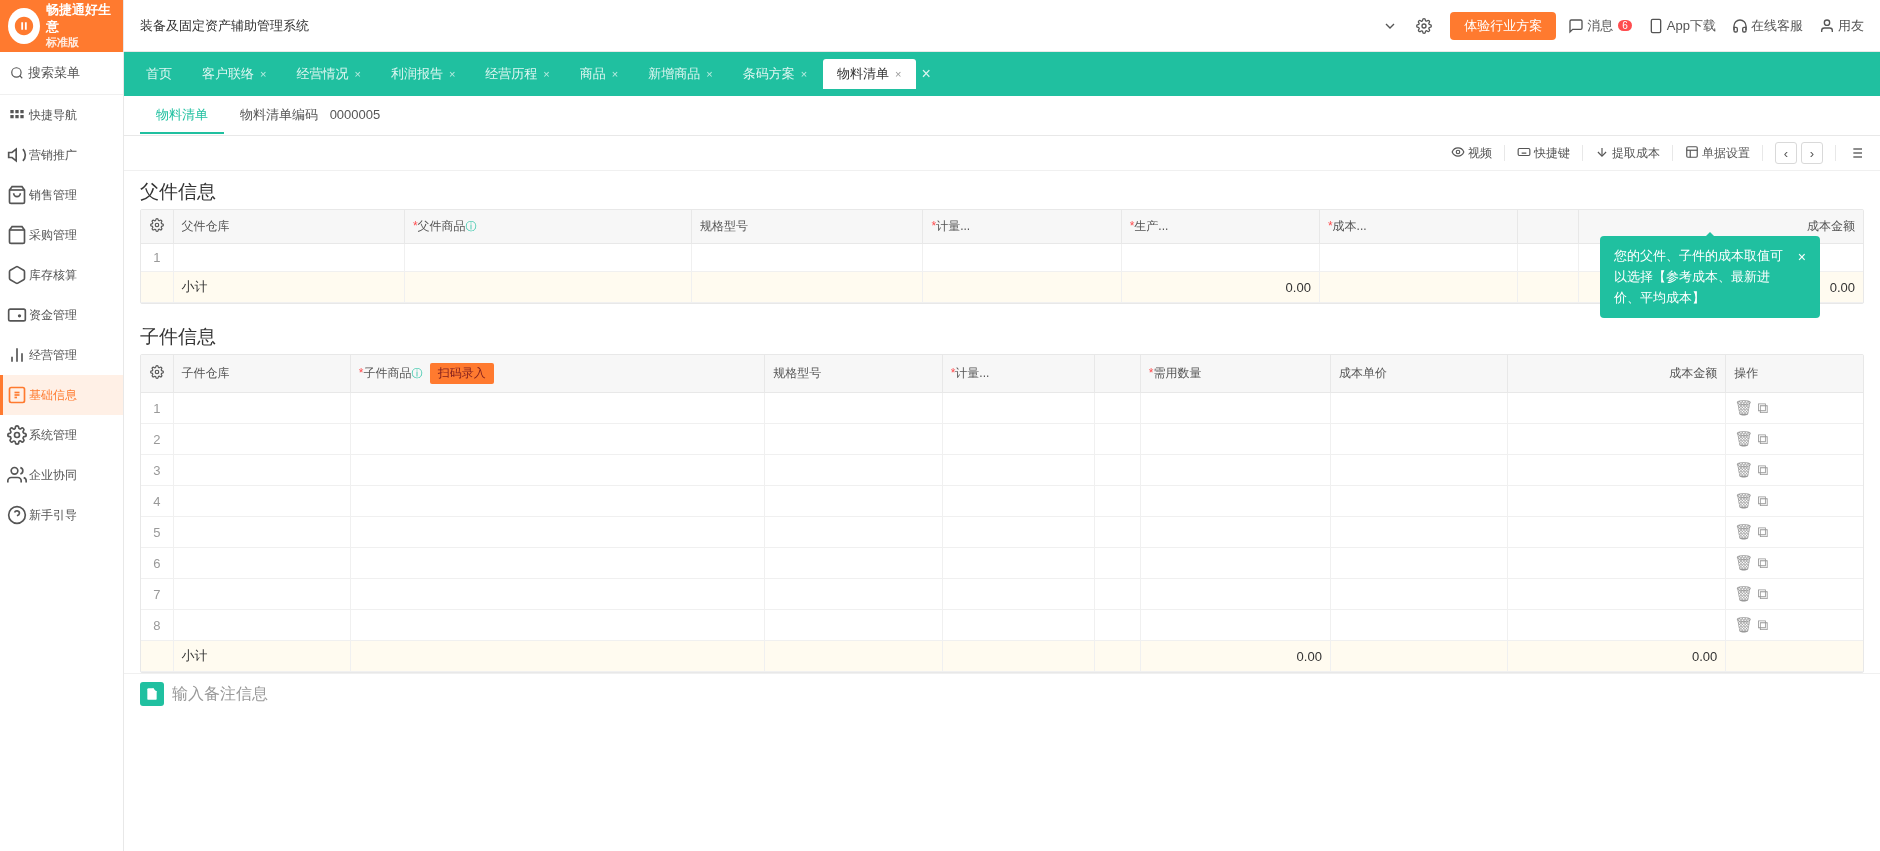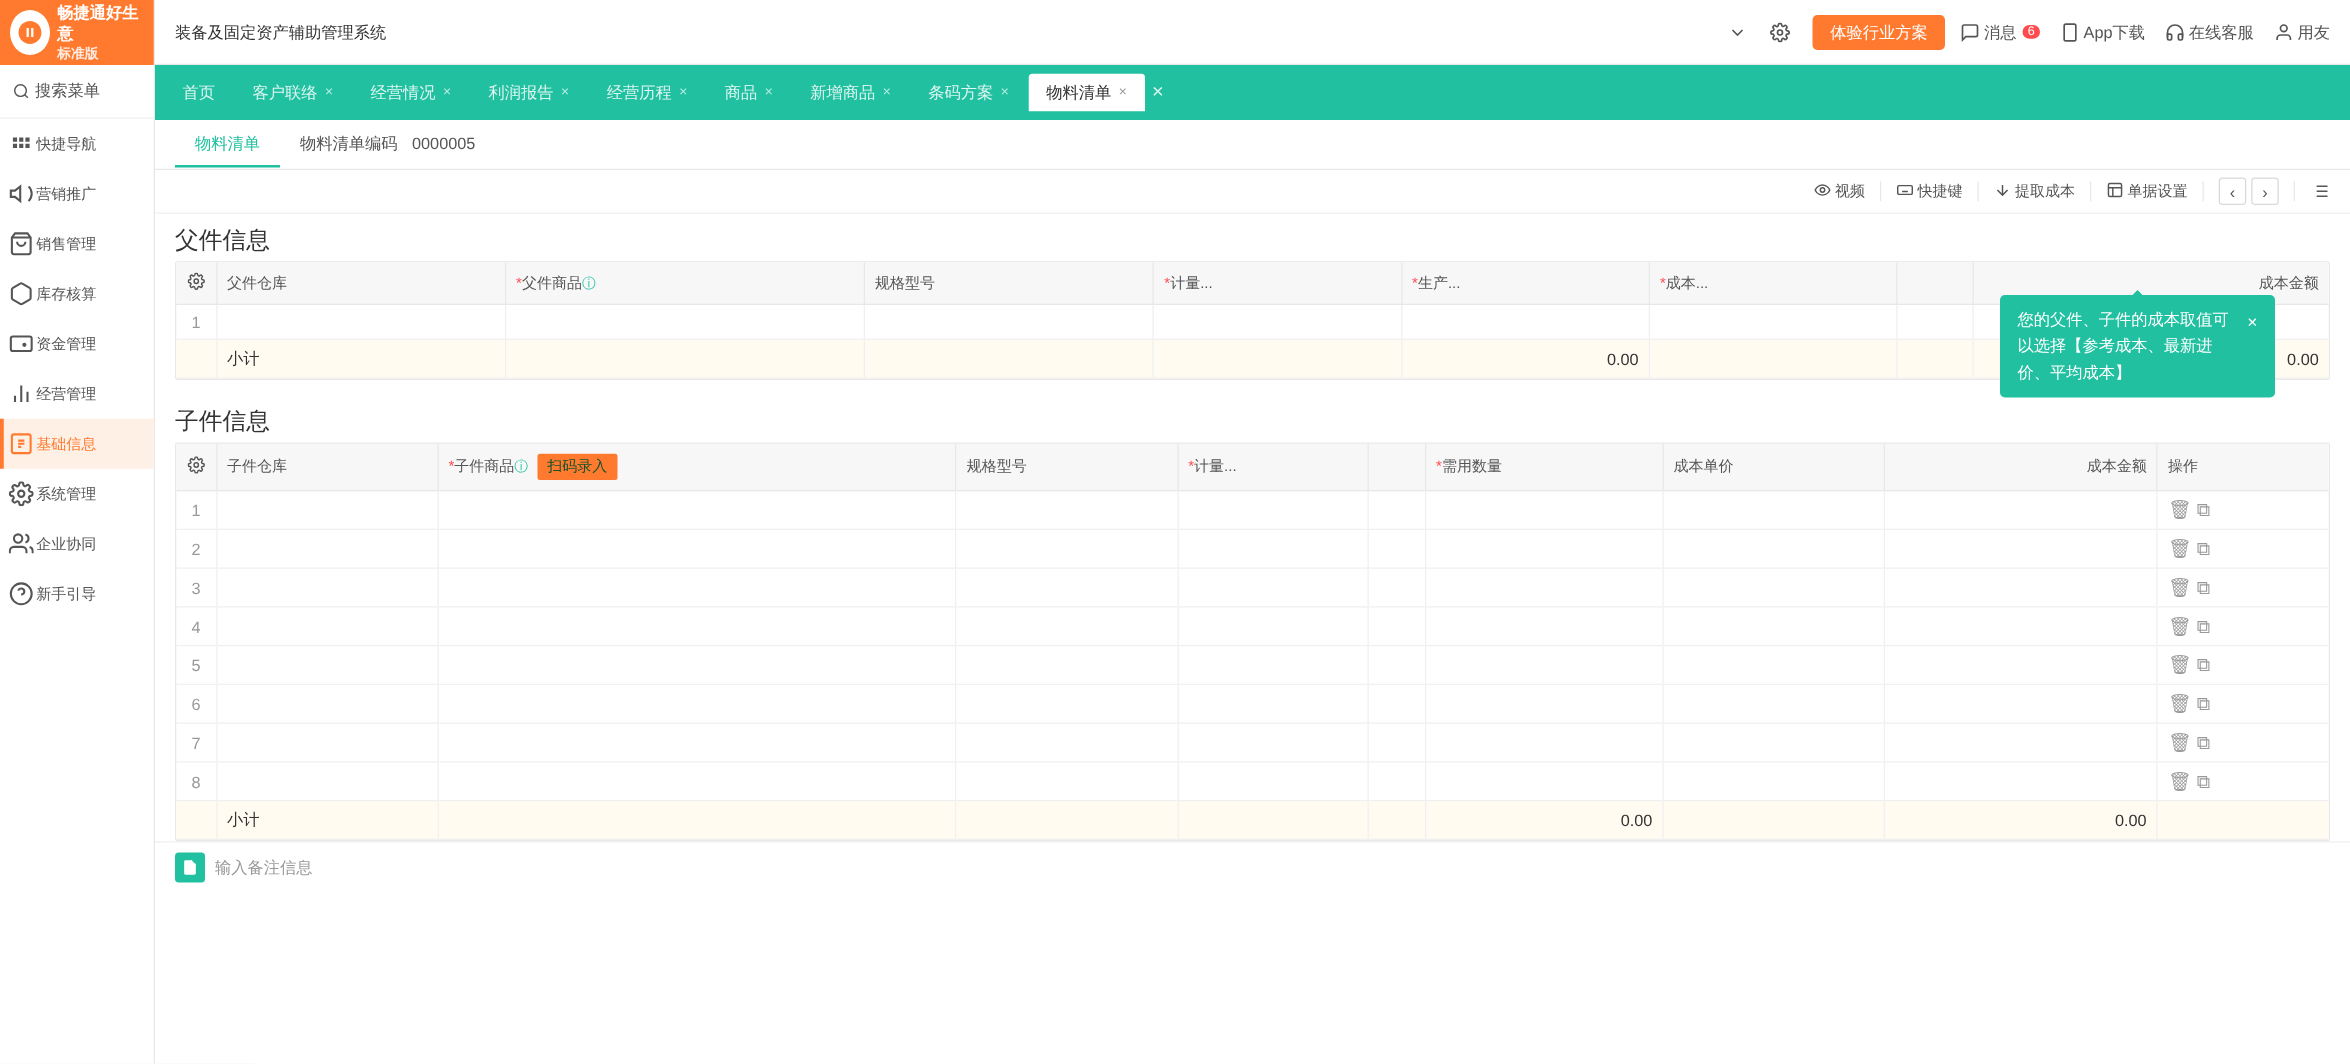--- a/index.html
+++ b/index.html
@@ -141,6 +141,13 @@
           <path d="M16 10a4 4 0 0 1-8 0"></path>
         </svg>
       <span class="sidebar-item-label">销售管理</span>
+    </div>
+    <div class="sidebar-item">
+      <svg width="18" height="18" viewBox="0 0 24 24" fill="none" stroke="currentColor" stroke-width="2">
+          <path d="M6 2 3 6v14a2 2 0 0 0 2 2h14a2 2 0 0 0 2-2V6l-3-4z"></path>
+          <line x1="3" y1="6" x2="21" y2="6"></line>
+        </svg>
+      <span class="sidebar-item-label">采购管理</span>
     </div>
     <div class="sidebar-item">
       <svg width="18" height="18" viewBox="0 0 24 24" fill="none" stroke="currentColor" stroke-width="2">

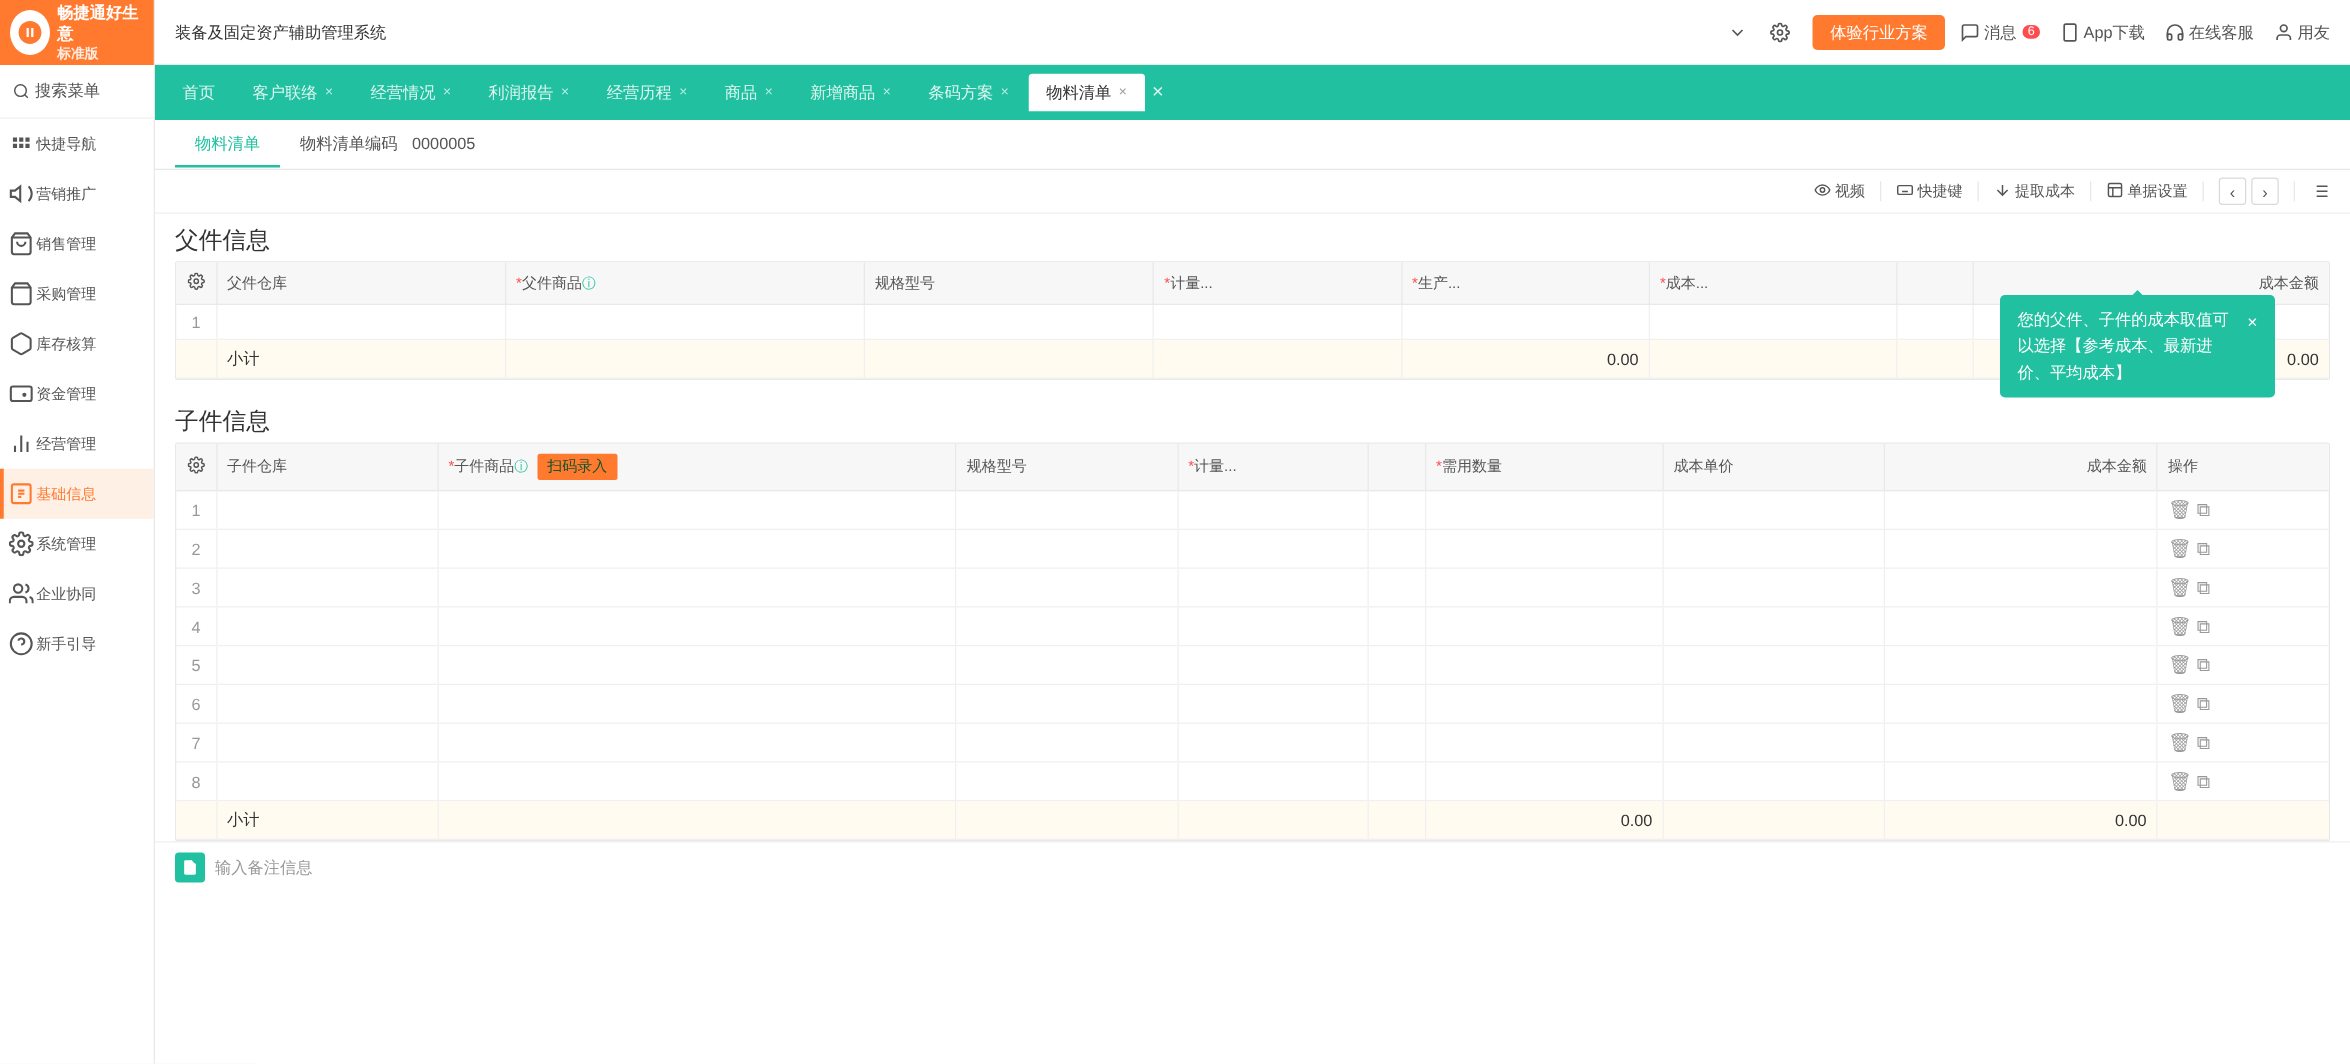--- a/index.html
+++ b/index.html
@@ -77,7 +77,7 @@
     .col-ops { display: flex; gap: 4px; align-items: center; }
     .op-btn { cursor: pointer; color: #999; font-size: 15px; }
 
-    .scan-btn { background: #ff7a2f; color: #14532d; border: none; border-radius: 2px; padding: 2px 8px; cursor: pointer; font-size: 12px; }
+    .scan-btn { background: #ff7a2f; color: #7f1d1d; border: none; border-radius: 2px; padding: 2px 8px; cursor: pointer; font-size: 12px; }
 
     
     .tooltip-popup { position: absolute; top: 88px; right: 100px; background: #20c0a0; color: white; border-radius: 4px; padding: 10px 14px; font-size: 13px; line-height: 1.6; max-width: 220px; z-index: 100; }

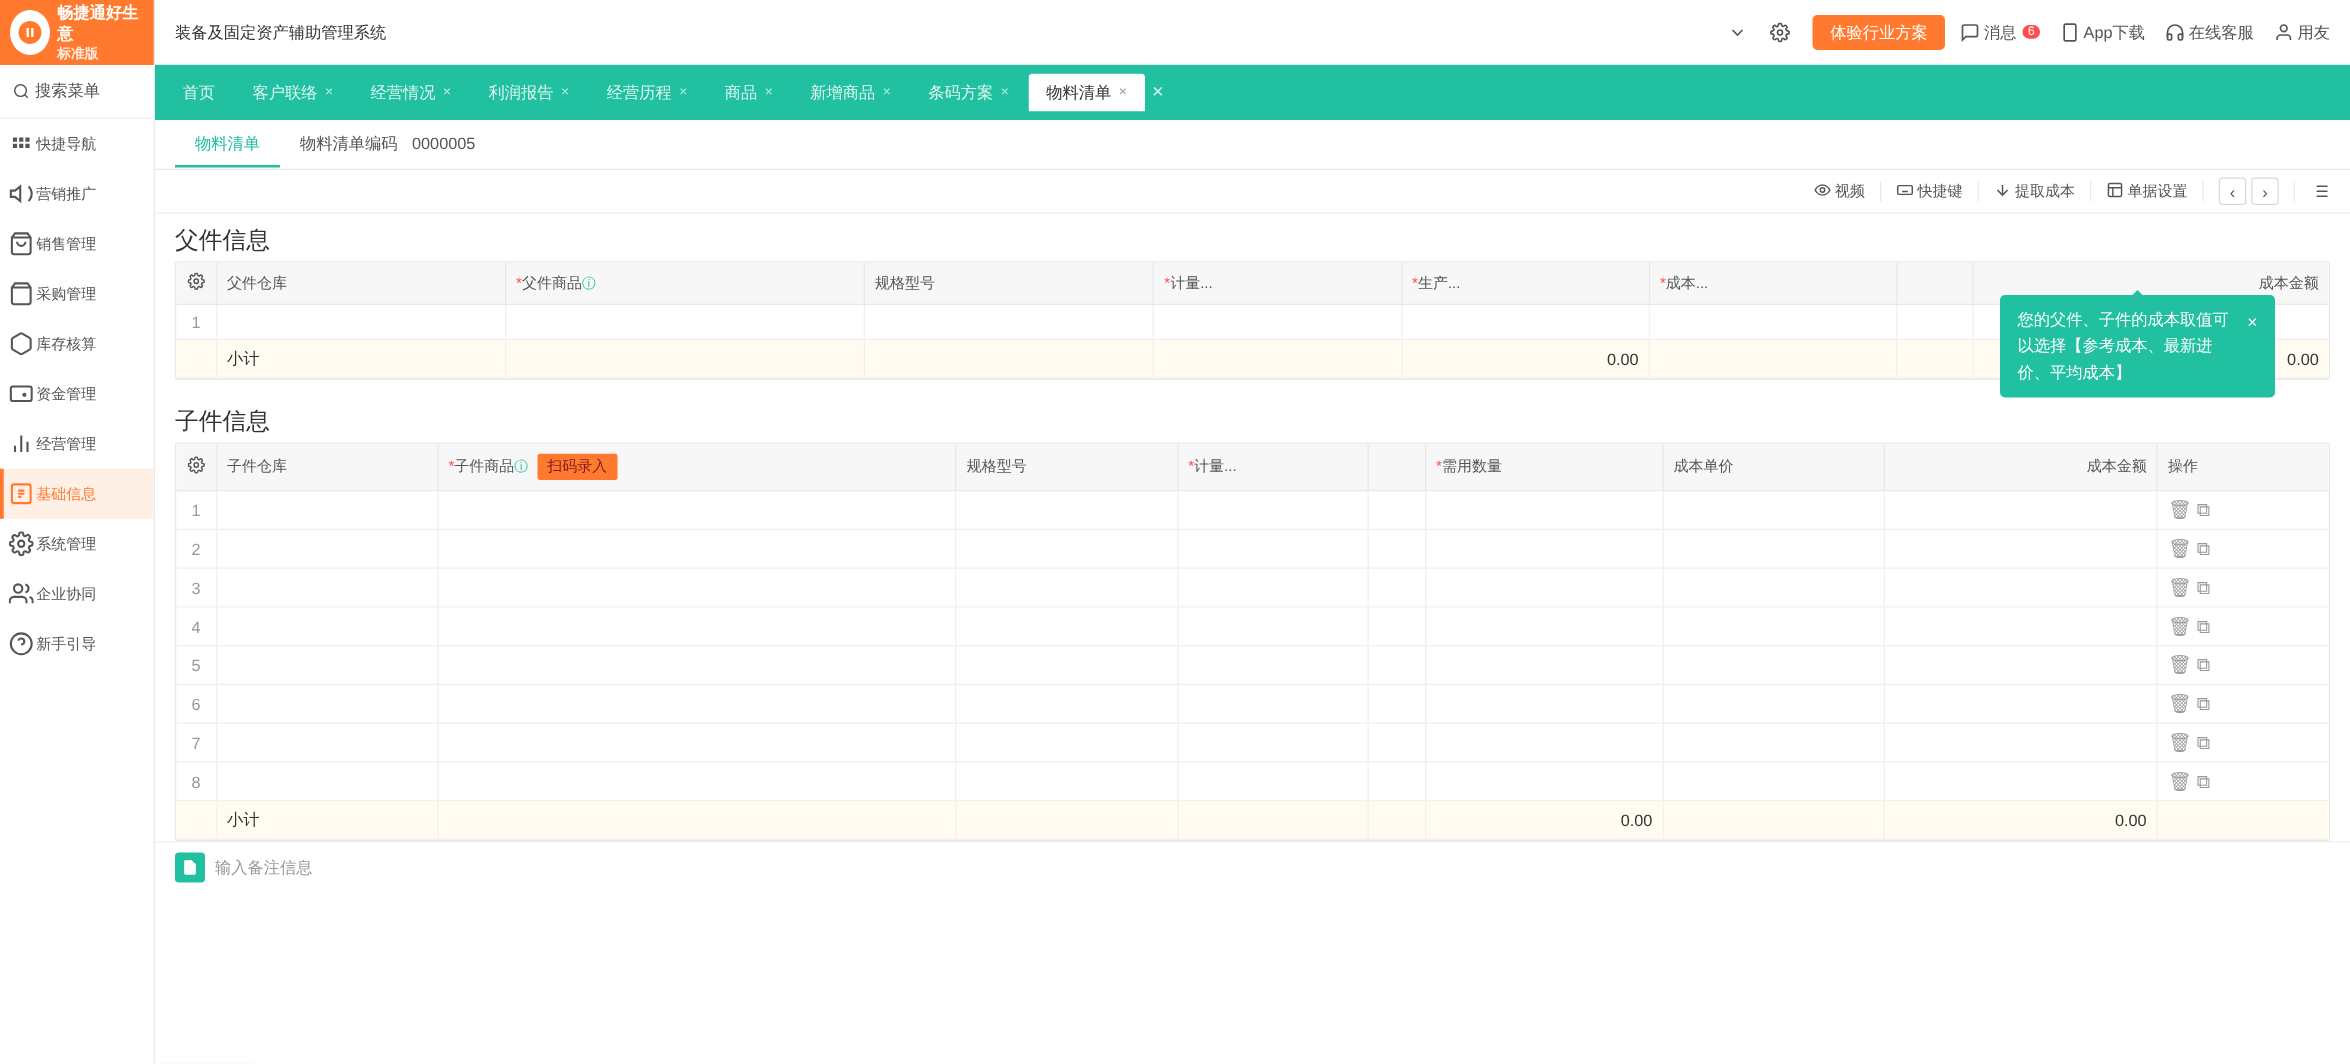--- a/index.html
+++ b/index.html
@@ -597,7 +597,7 @@
             <polyline points="14 2 14 8 20 8" fill="none" stroke="white" stroke-width="2"></polyline>
           </svg>
       </div>
-      <span style="cursor:text;color:#999;font-size:13px;">输入备注信息</span>
+      <span style="cursor:text;color:#999;font-size:16px;">输入备注信息</span>
     </div>
 
   </div>

